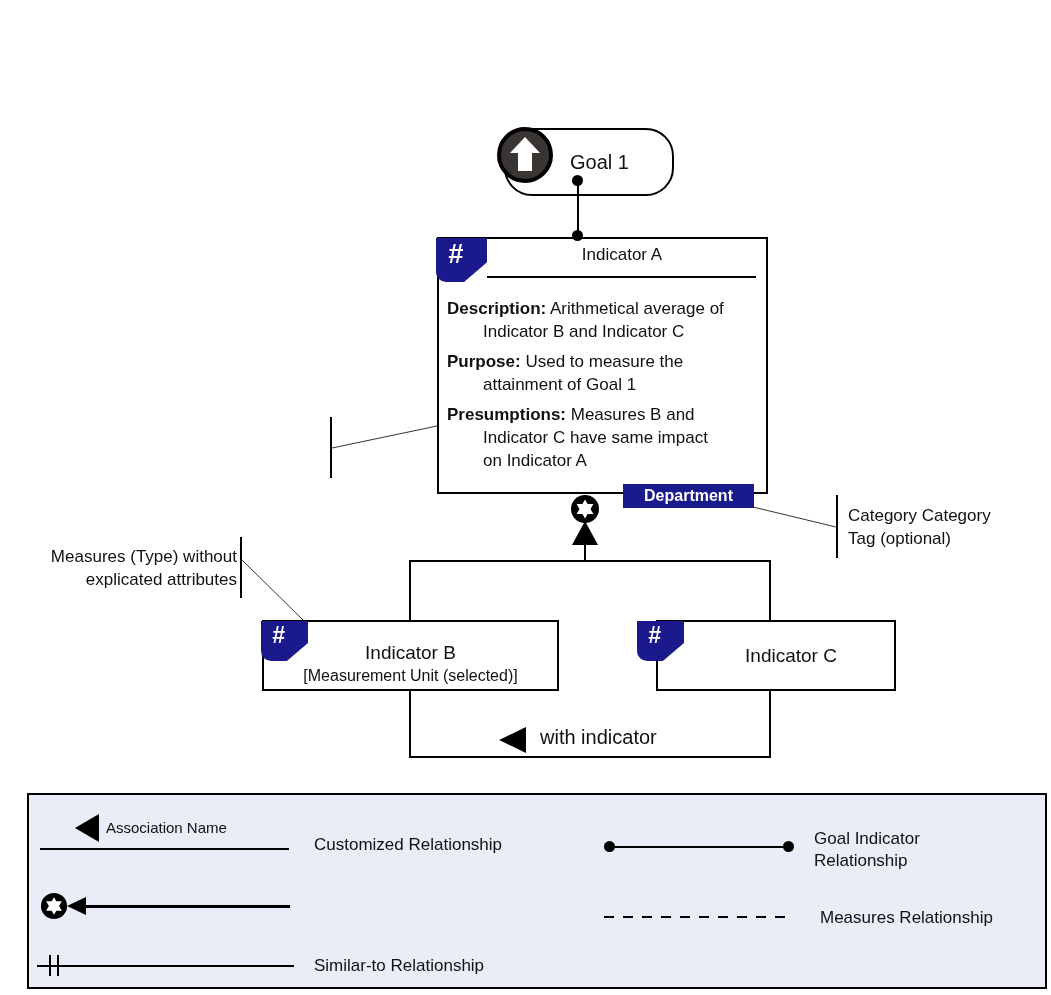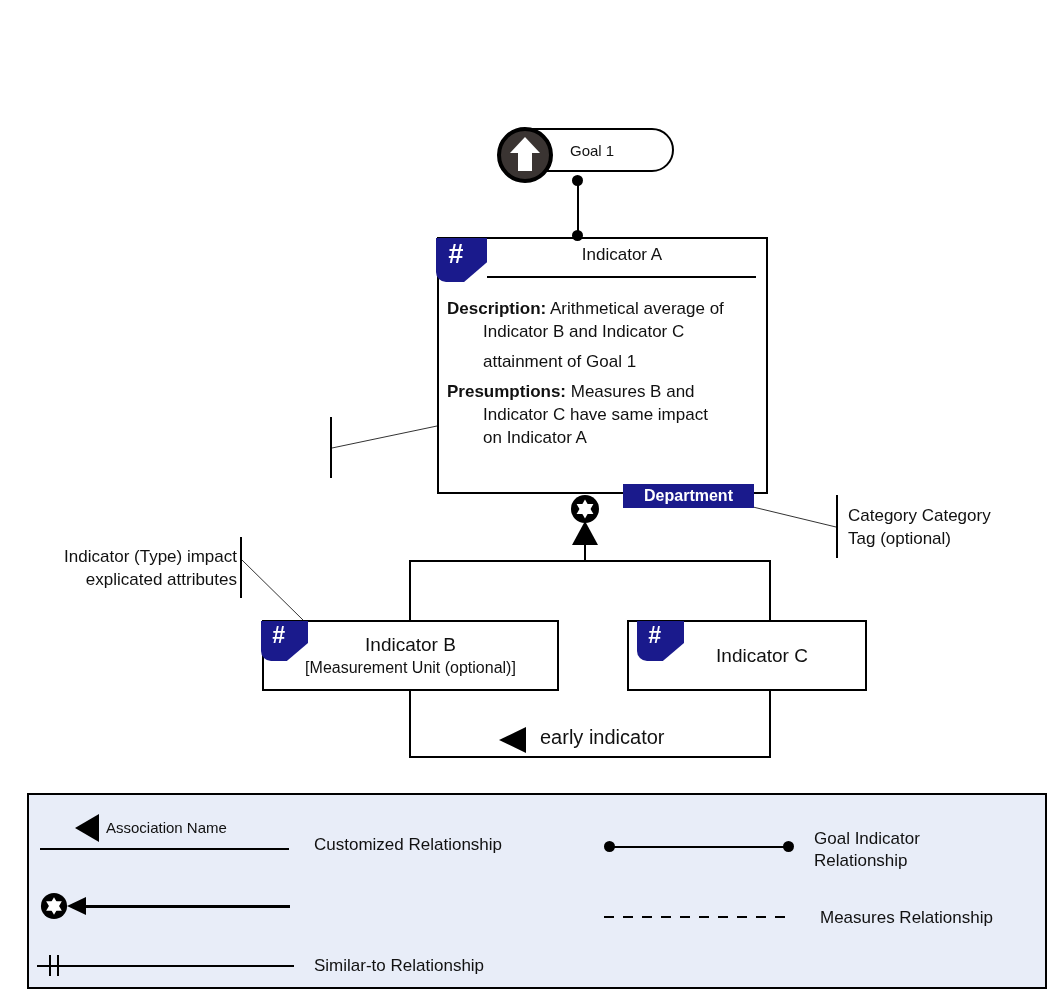--- a/index.html
+++ b/index.html
@@ -8,9 +8,9 @@
   .abs { position:absolute; }
 
   
-  .goal-pill { left:504px; top:128px; width:170px; height:44px; border:2px solid #000;
+  .goal-pill { left:504px; top:128px; width:170px; height:68px; border:2px solid #000;
                border-radius:28px; background:#fff; display:flex; align-items:center;
-               padding-left:64px; font-size:15px; z-index:3; }
+               padding-left:64px; font-size:20px; z-index:3; }
   .goal-circle { left:495px; top:125px; width:60px; height:60px; z-index:4; }
 
   .vline { background:#000; width:2px; }

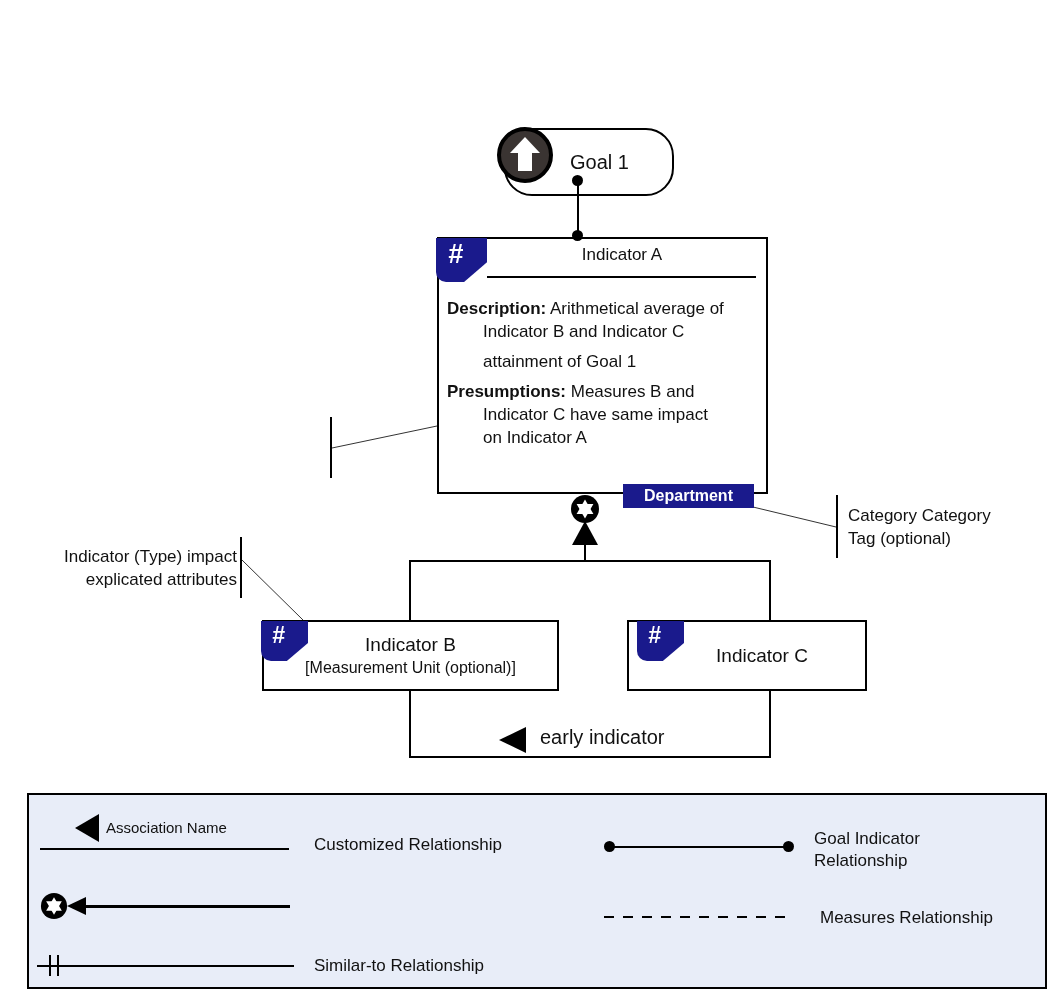--- a/index.html
+++ b/index.html
@@ -107,6 +107,7 @@
       <div class="attr-line cont">Indicator B and Indicator C</div>
     </div>
     <div class="attr-group">
+      <div class="attr-line first"><b>Purpose:</b><span> Used to measure the</span></div>
       <div class="attr-line cont">attainment of Goal 1</div>
     </div>
     <div class="attr-group">

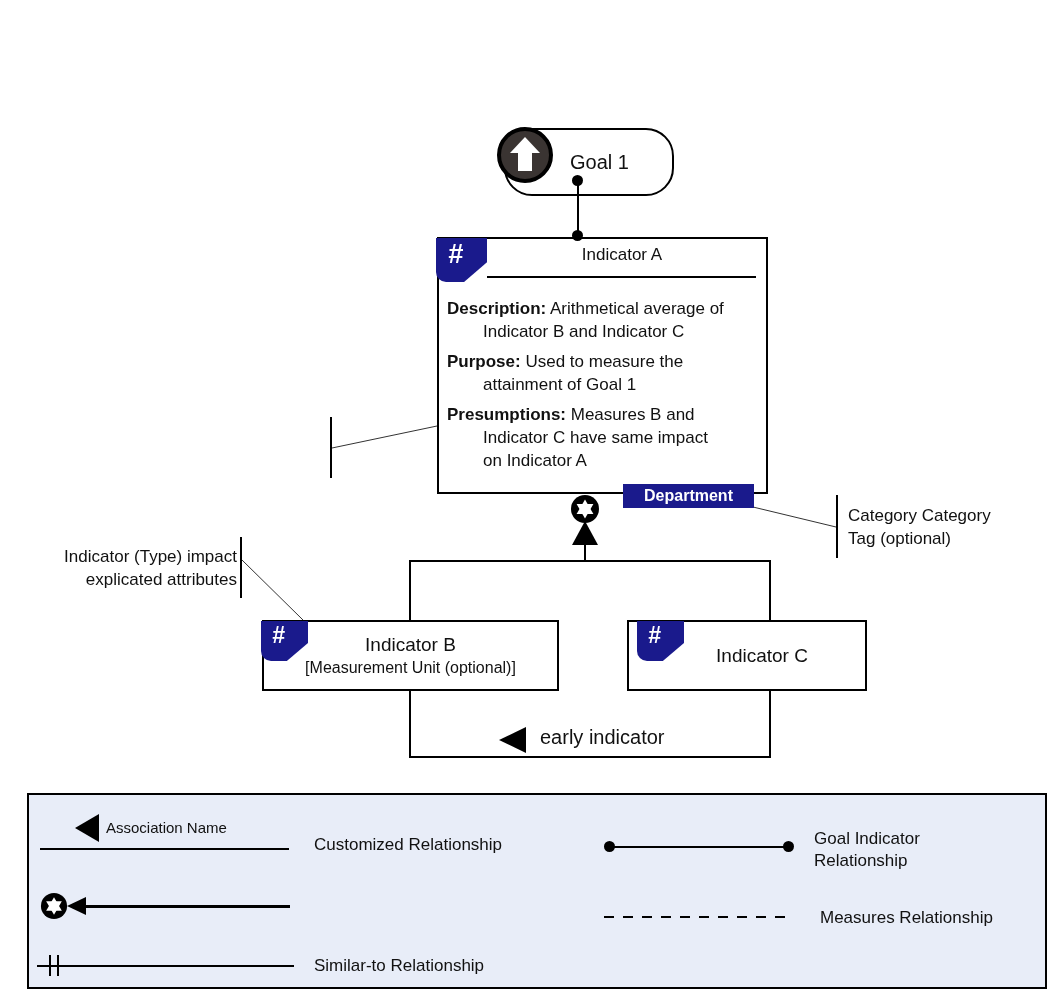--- a/index.html
+++ b/index.html
@@ -150,7 +150,7 @@
   <div class="abs annot-bar" style="left:330px; top:417px; height:61px;"></div>
 
   <div class="abs annot right" style="left:15px; top:545px; width:222px;">
-    <div>Indicator (Type) impact</div>
+    <div>Measures (Type) without</div>
     <div>explicated attributes</div>
   </div>
   <div class="abs annot-bar" style="left:240px; top:537px; height:61px;"></div>

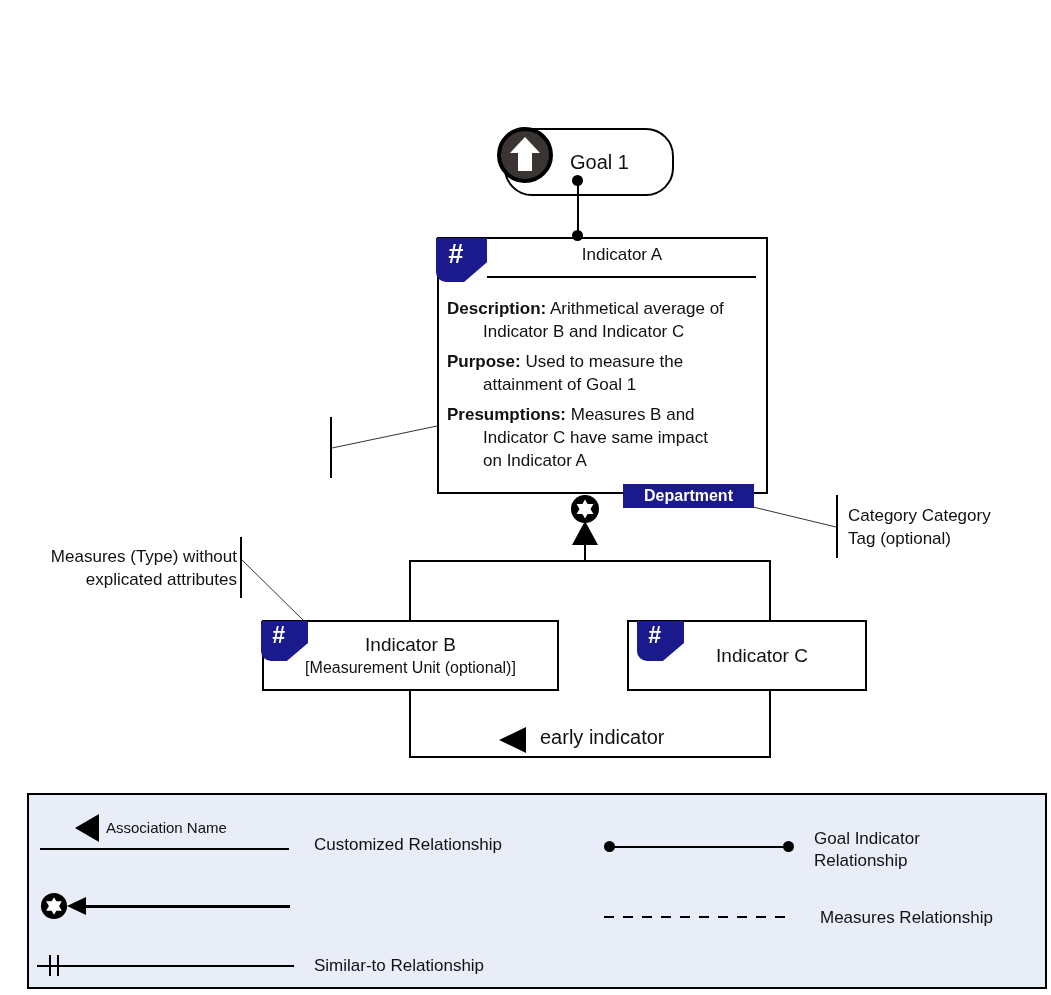--- a/index.html
+++ b/index.html
@@ -42,7 +42,7 @@
 
   .connector-rect { left:409px; top:560px; width:362px; height:198px; border:2px solid #000; z-index:1; }
 
-  .box-b { left:262px; top:620px; width:297px; height:71px; text-align:center; padding-top:12px; }
+  .box-b { left:262px; top:620px; width:297px; height:71px; text-align:center; padding-top:20px; }
   .box-b .t1 { font-size:19px; }
   .box-b .t2 { font-size:16px; margin-top:3px; }
   .box-c { left:627px; top:620px; width:240px; height:71px; display:flex; align-items:center;

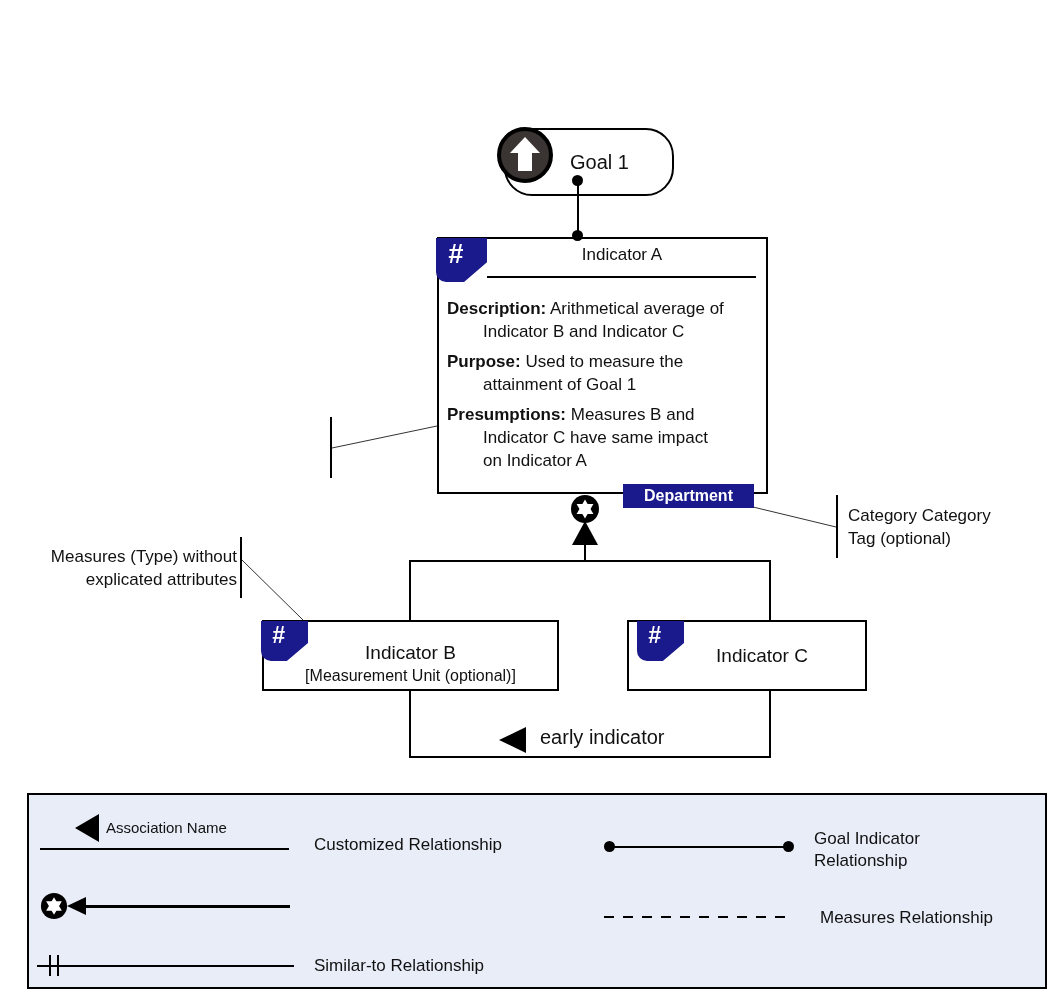--- a/index.html
+++ b/index.html
@@ -45,7 +45,7 @@
   .box-b { left:262px; top:620px; width:297px; height:71px; text-align:center; padding-top:20px; }
   .box-b .t1 { font-size:19px; }
   .box-b .t2 { font-size:16px; margin-top:3px; }
-  .box-c { left:627px; top:620px; width:240px; height:71px; display:flex; align-items:center;
+  .box-c { left:656px; top:620px; width:240px; height:71px; display:flex; align-items:center;
            justify-content:center; padding-left:30px; font-size:19px; }
 
   .early-label { left:540px; top:726px; font-size:20px; z-index:3; }

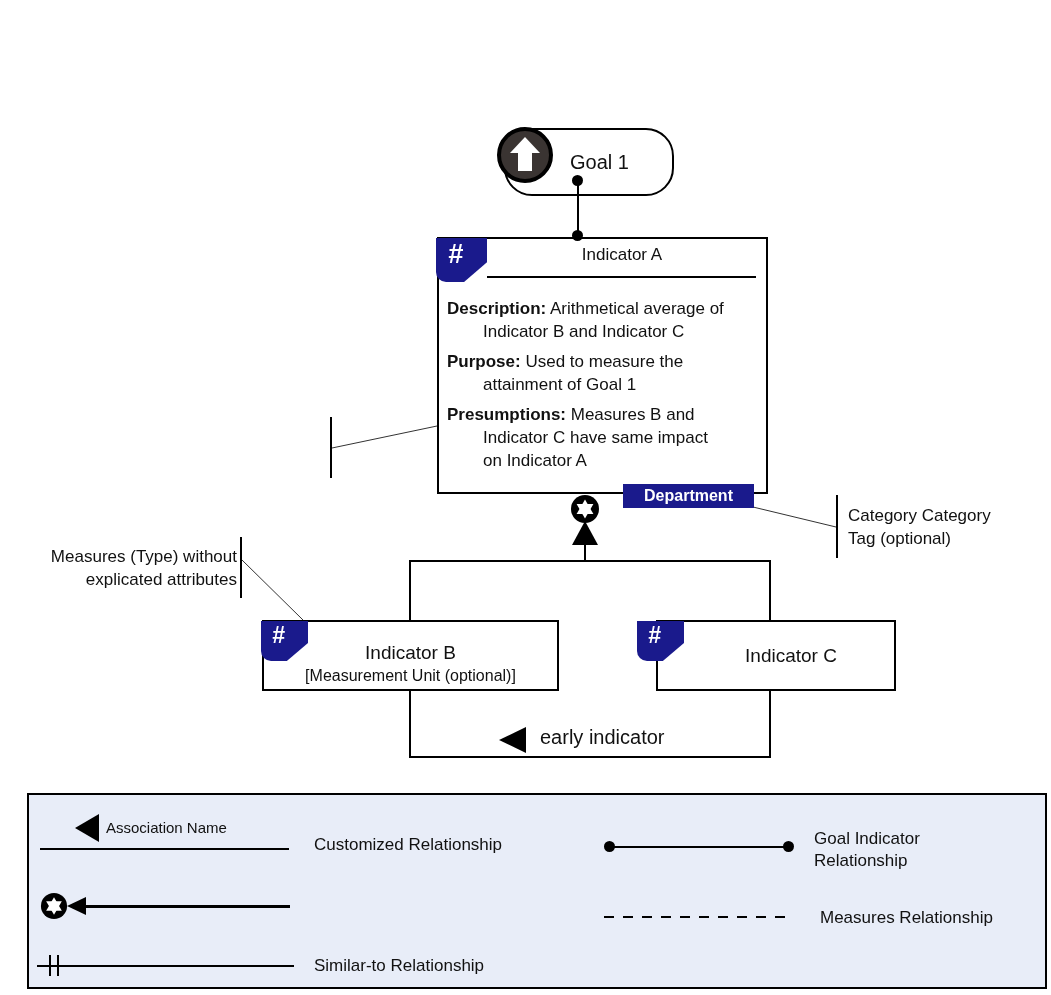--- a/index.html
+++ b/index.html
@@ -131,7 +131,7 @@
 
   <div class="abs node-box box-b">
     <div class="t1">Indicator B</div>
-    <div class="t2">[Measurement Unit (optional)]</div>
+    <div class="t2">[Measurement Unit (selected)]</div>
   </div>
   <div class="abs badge" style="left:261px; top:621px; width:47px; height:40px;">
     <span style="font-size:23px; padding:1px 0 0 11px;">#</span>

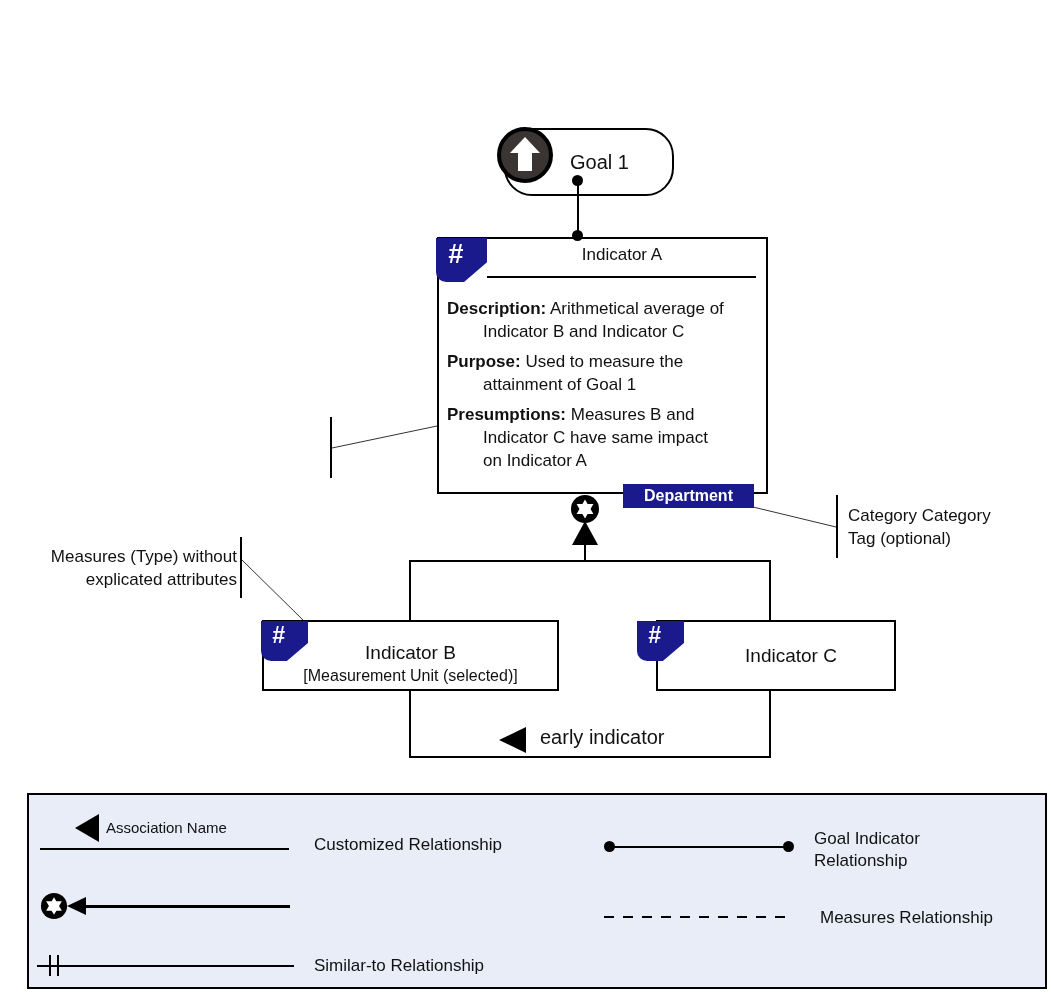--- a/index.html
+++ b/index.html
@@ -145,7 +145,7 @@
   </div>
 
   <div class="abs tri-left-lg" style="left:499px; top:727px; z-index:3;"></div>
-  <div class="abs early-label">early indicator</div>
+  <div class="abs early-label">with indicator</div>
 
   <div class="abs annot-bar" style="left:330px; top:417px; height:61px;"></div>
 

